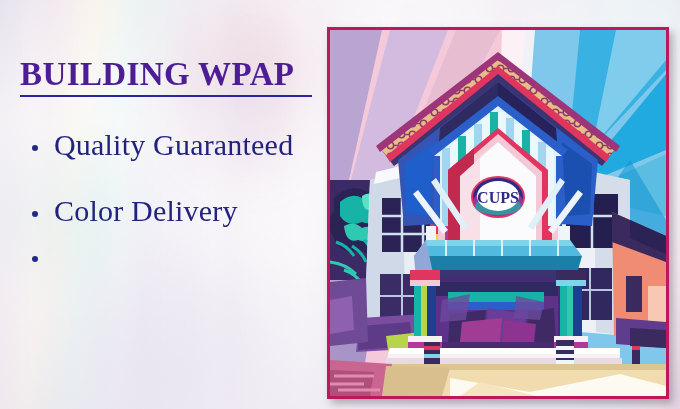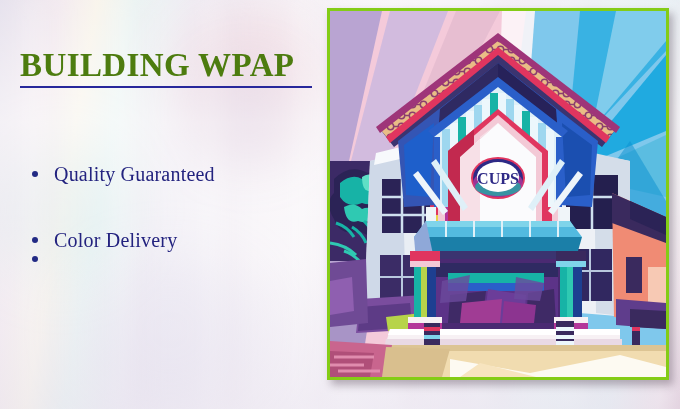--- a/index.html
+++ b/index.html
@@ -52,7 +52,7 @@
   .title {
     font-family:"Liberation Serif", serif;
     font-weight:bold; font-size:33px; letter-spacing:.4px;
-    color:#4d7c0f; line-height:1.05; white-space:nowrap;
+    color:#4c1d95; line-height:1.05; white-space:nowrap;margin-top:9px;
   }
   .title-rule { margin-top:3px; height:2px; width:292px; background:#27279b; }
 

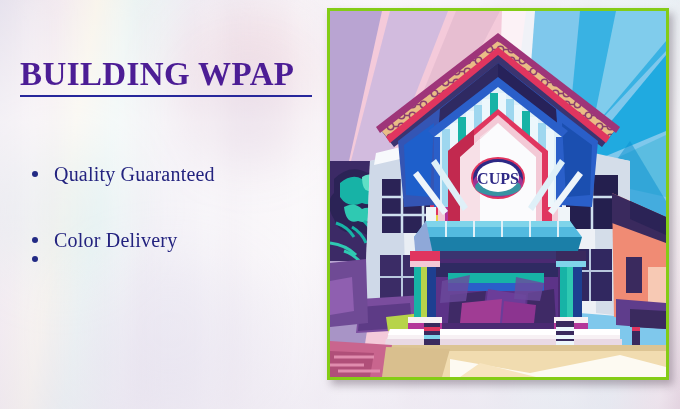--- a/index.html
+++ b/index.html
@@ -64,7 +64,7 @@
   }
   .bullet-text {
     font-family:"Liberation Serif", serif;
-    font-size:20px; color:#23237f; letter-spacing:.2px; white-space:nowrap;margin-top:35px;
+    font-size:30px; color:#23237f; letter-spacing:.2px; white-space:nowrap;
   }
 
   

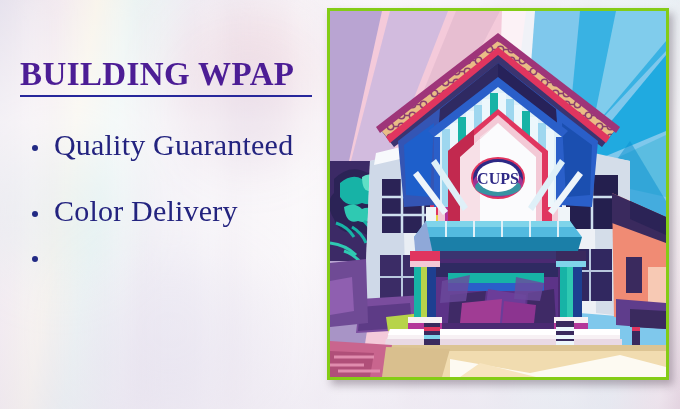--- a/index.html
+++ b/index.html
@@ -69,8 +69,8 @@
 
   
   .canvas-frame {
-    position:absolute; left:327px; top:8px; width:342px; height:372px; z-index:5;
-    background:#84cc16;
+    position:absolute; left:327px; top:27px; width:342px; height:372px; z-index:5;
+    background:#be185d;
     box-shadow:4px 5px 8px rgba(60,40,60,.35);
   }
   .canvas-inner { position:absolute; inset:3px; overflow:hidden; background:#bfe4f6; }

